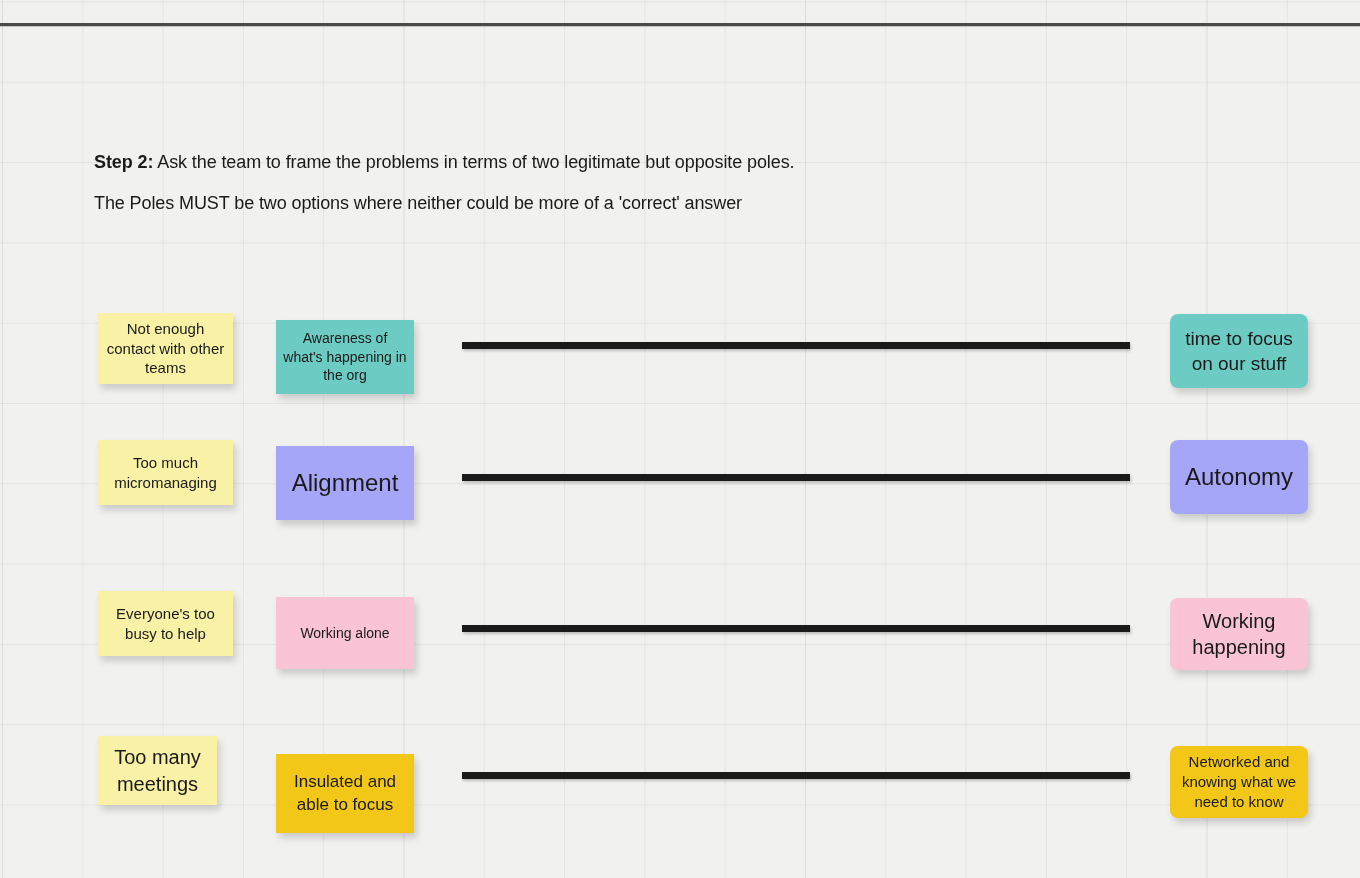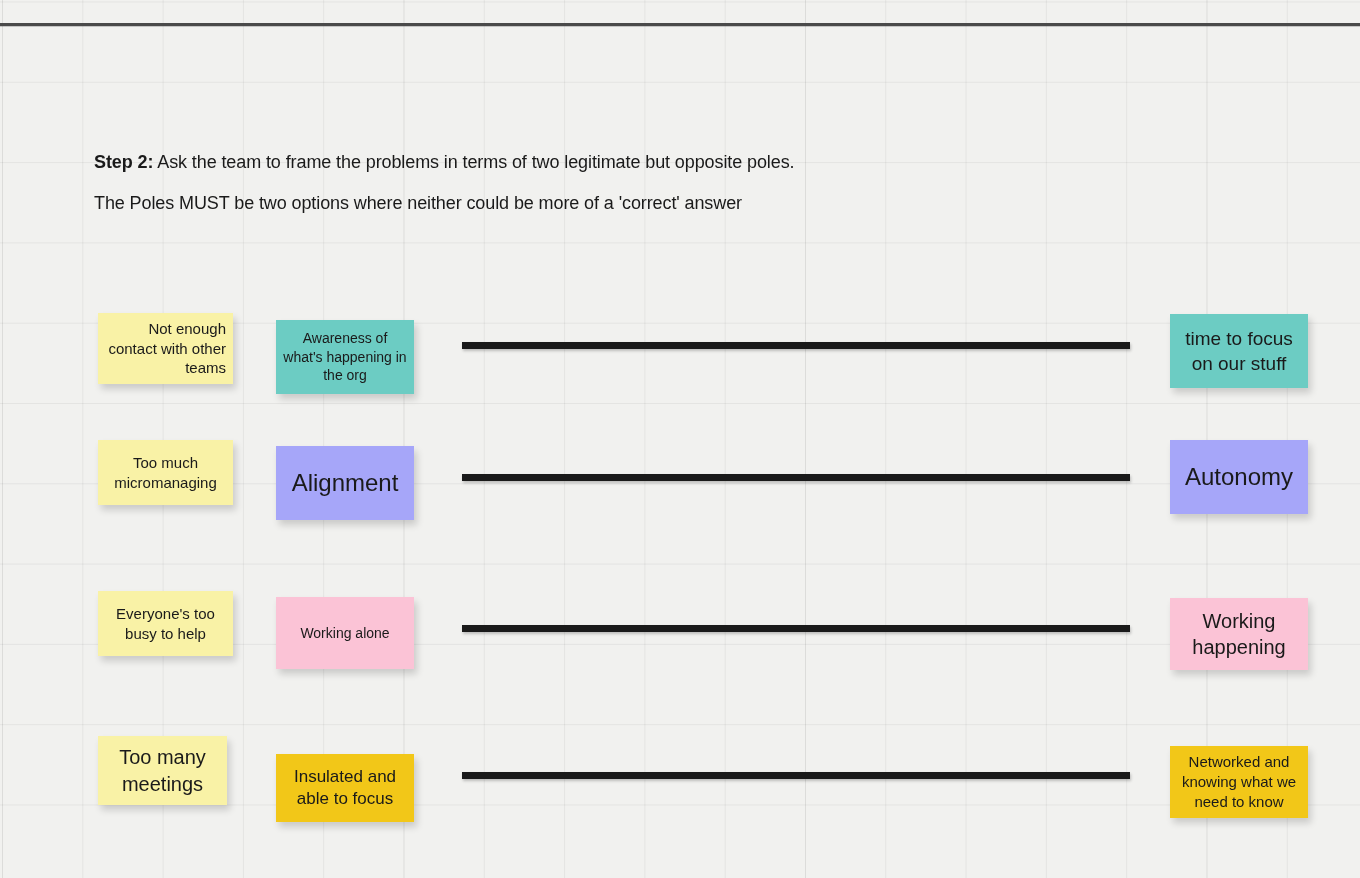--- a/index.html
+++ b/index.html
@@ -108,7 +108,7 @@
   </div>
 
   <div id="rows-container">
-      <div class="note left-problem" style="left: 98px; top: 313px; width: 135px; height: 71px; background: rgb(249, 242, 166); font-size: 15px; line-height: 19.8px; text-align: right;">
+      <div class="note left-problem" style="left: 98px; top: 313px; width: 135px; height: 71px; background: rgb(249, 242, 166); font-size: 15px; line-height: 19.8px;">
         <span>Not enough contact with other teams</span>
       </div>
       <div class="note pole-left" style="left: 276px; top: 314px; width: 138px; height: 74px; background: rgb(108, 204, 195); font-size: 14px; line-height: 18.48px;">

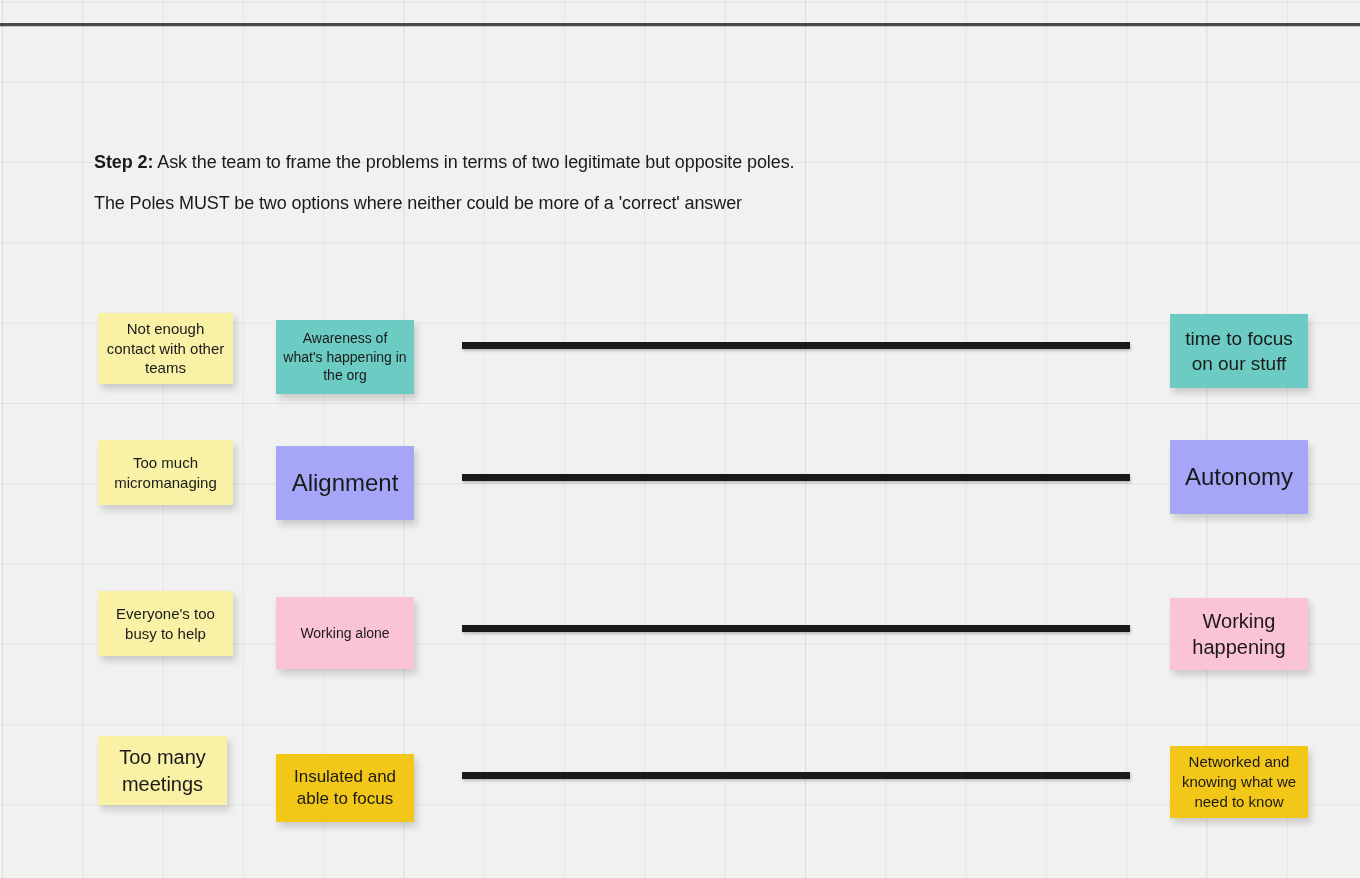--- a/index.html
+++ b/index.html
@@ -83,7 +83,7 @@
   
   .note.left-problem  { width: 135px; }
   .note.pole-left     { width: 138px; margin-top: 6px; }
-  .note.pole-right    { width: 138px; }
+  .note.pole-right    { width: 138px; border-radius: 8px; }
 
   
   .pole-bar {

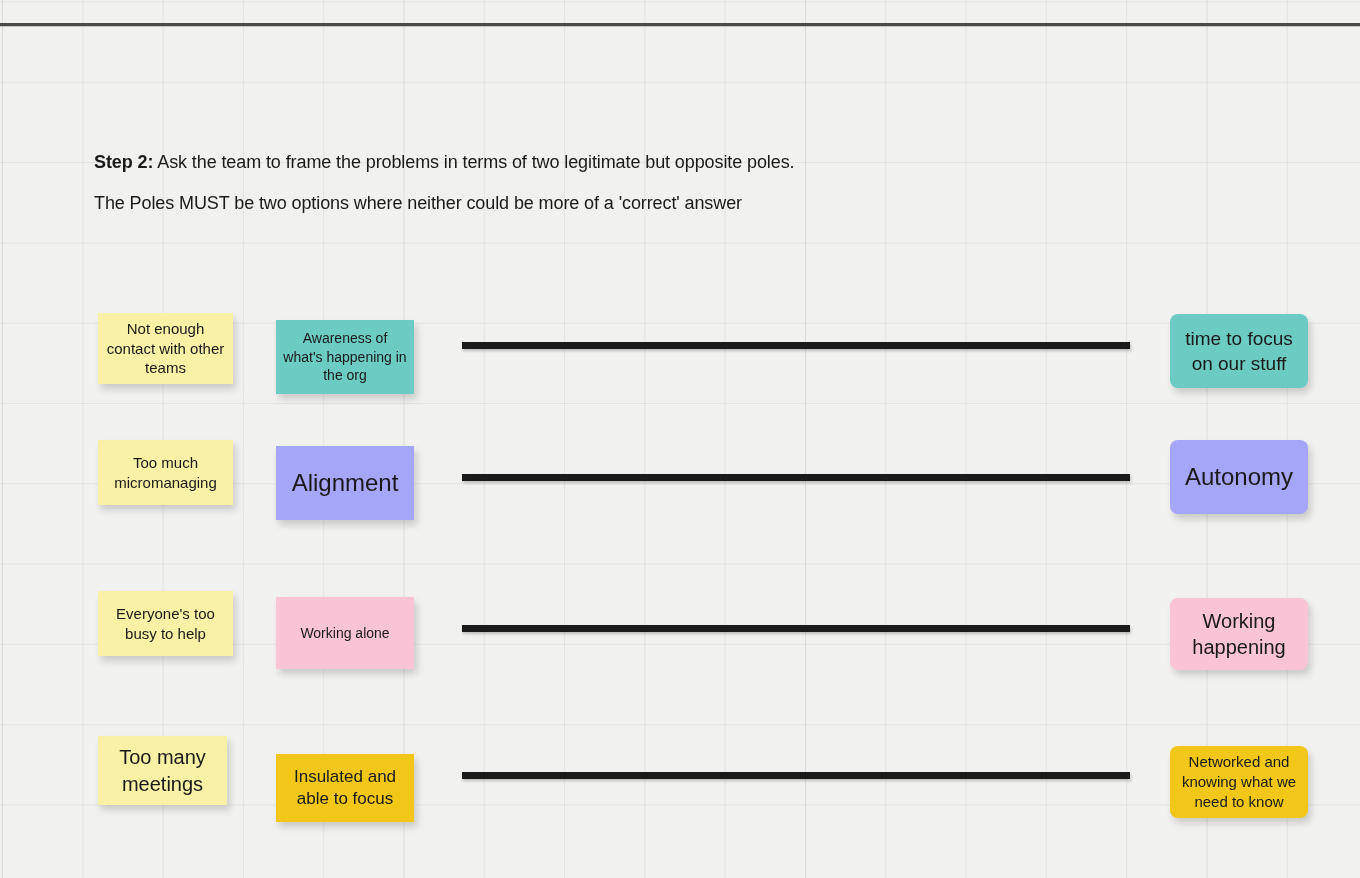--- a/index.html
+++ b/index.html
@@ -138,7 +138,7 @@
         <span>Working happening</span>
       </div>
       <div class="pole-bar" style="left: 462px; top: 625px; width: 668px; height: 7px; background: rgb(26, 26, 26);"></div>
-      <div class="note left-problem" style="left: 98px; top: 736px; width: 129px; height: 69px; background: rgb(249, 242, 166); font-size: 20px; line-height: 26.4px; justify-content: center;">
+      <div class="note left-problem" style="left: 98px; top: 736px; width: 119px; height: 69px; background: rgb(249, 242, 166); font-size: 20px; line-height: 26.4px; justify-content: center;">
         <span>Too many meetings</span>
       </div>
       <div class="note pole-left" style="left: 276px; top: 748px; width: 138px; height: 68px; background: rgb(242, 199, 24); font-size: 17px; line-height: 22.44px;">

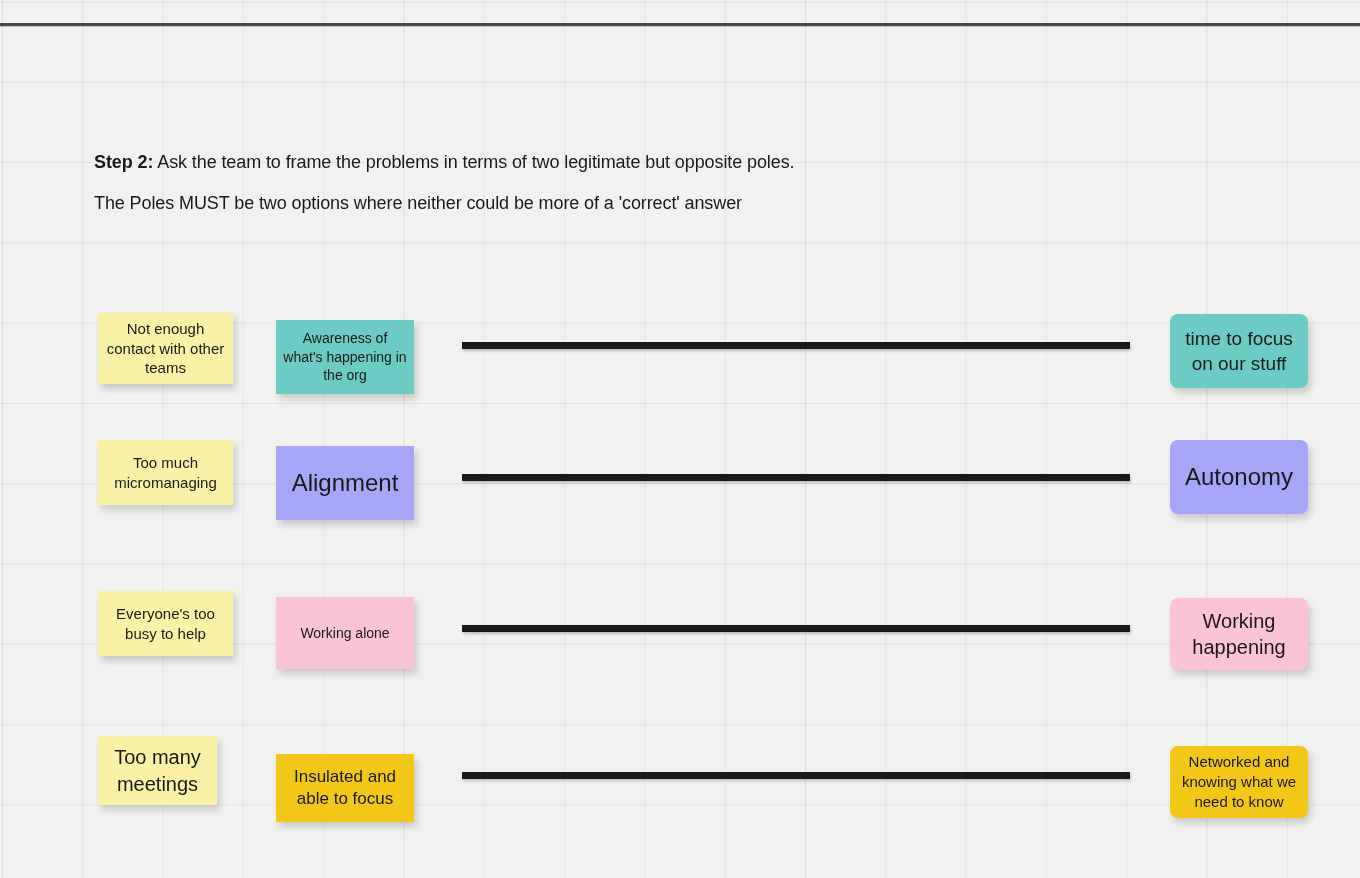--- a/index.html
+++ b/index.html
@@ -141,7 +141,7 @@
       <div class="note left-problem" style="left: 98px; top: 736px; width: 119px; height: 69px; background: rgb(249, 242, 166); font-size: 20px; line-height: 26.4px; justify-content: center;">
         <span>Too many meetings</span>
       </div>
-      <div class="note pole-left" style="left: 276px; top: 748px; width: 138px; height: 68px; background: rgb(242, 199, 24); font-size: 17px; line-height: 22.44px;">
+      <div class="note pole-left" style="left: 276px; top: 748px; width: 138px; height: 79px; background: rgb(242, 199, 24); font-size: 17px; line-height: 22.44px;">
         <span>Insulated and able to focus</span>
       </div>
       <div class="note pole-right" style="left: 1170px; top: 746px; width: 138px; height: 72px; background: rgb(242, 199, 24); font-size: 15px; line-height: 19.8px;">

